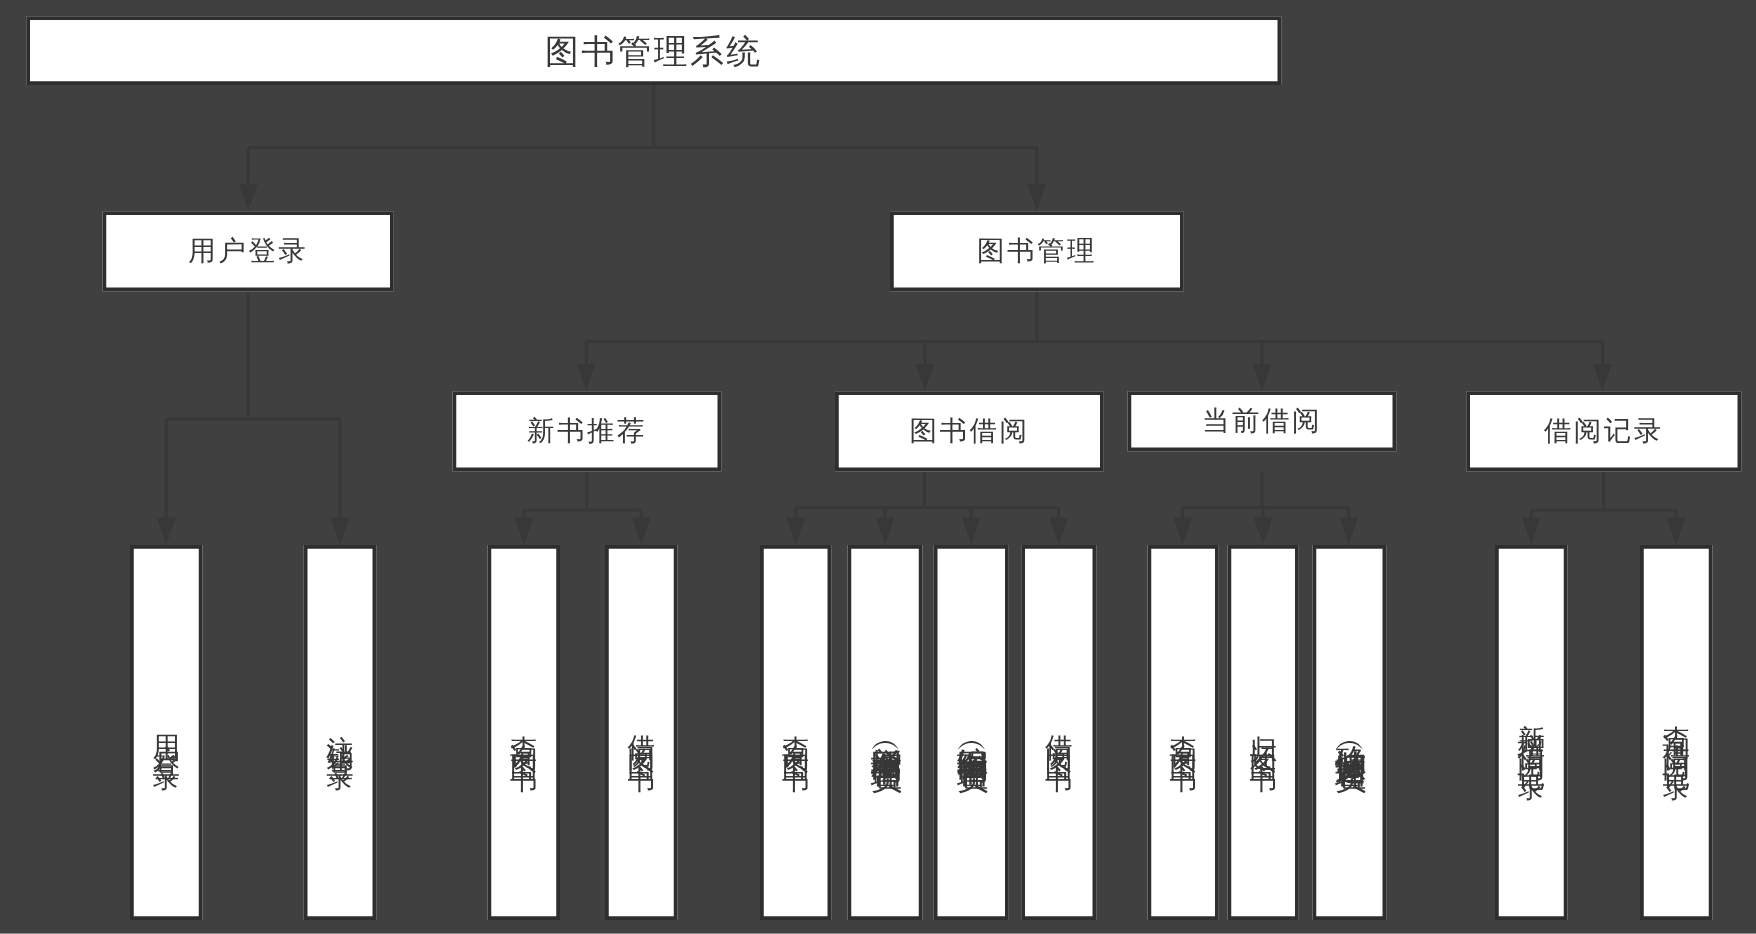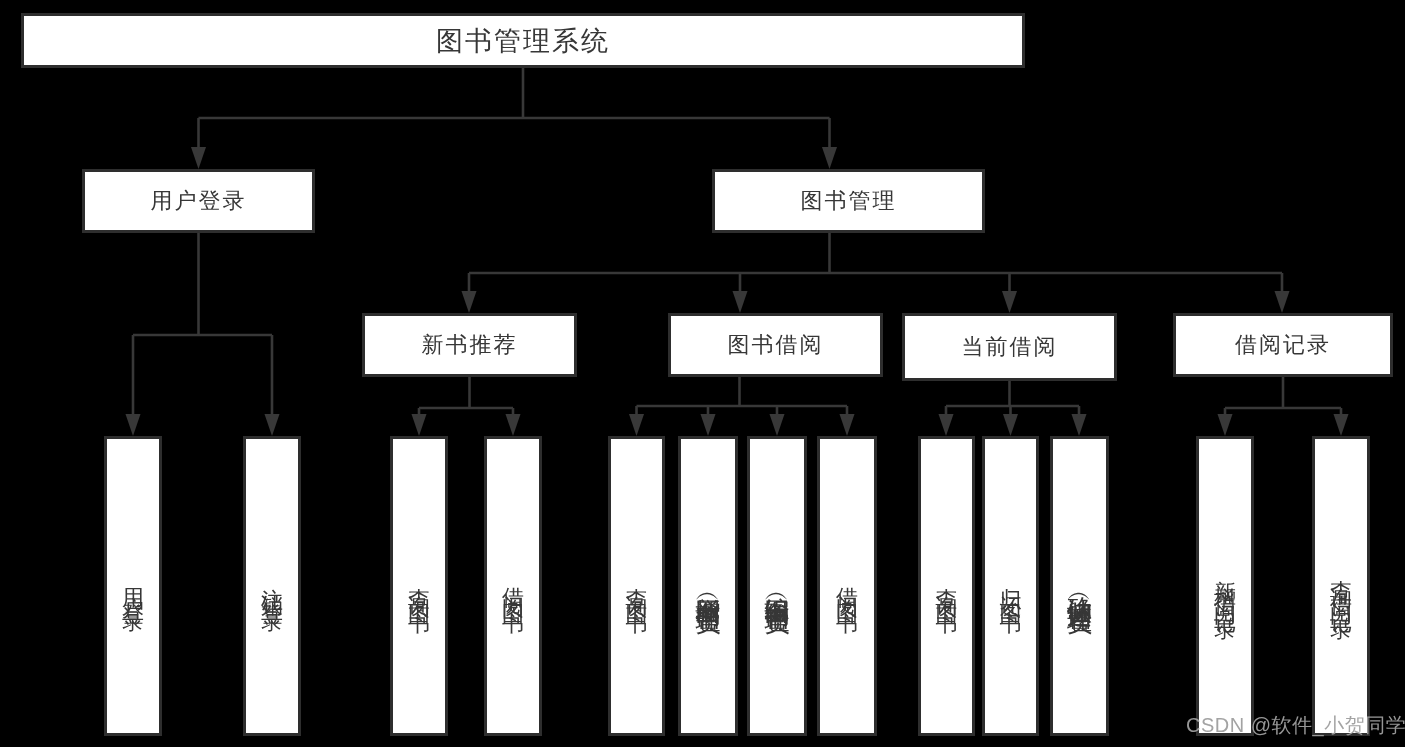--- a/index.html
+++ b/index.html
@@ -6,7 +6,7 @@
   #canvas{
     position:relative;
     width:1405px;height:747px;
-    background:#000000;
+    background:#404040;
     font-family:"Liberation Sans","DejaVu Sans",sans-serif;
     overflow:hidden;
   }

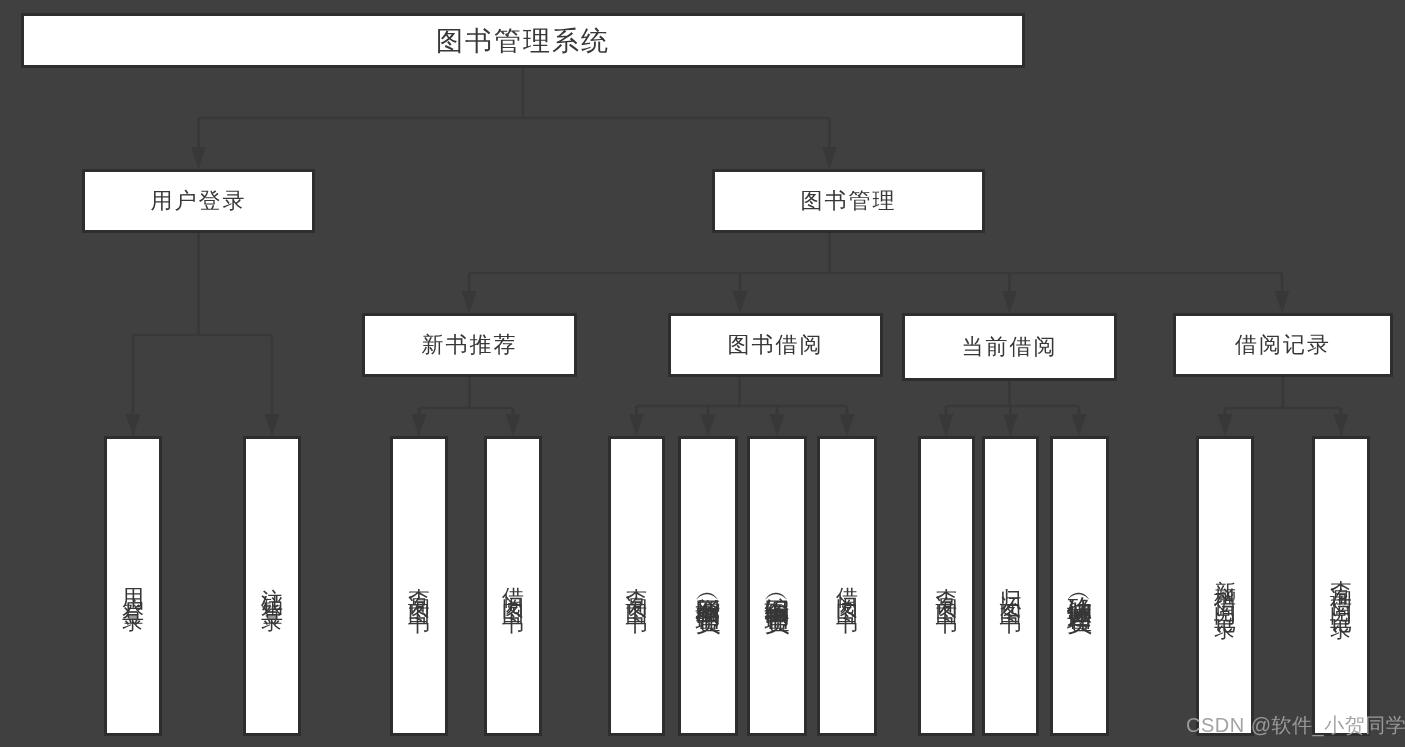--- a/index.html
+++ b/index.html
@@ -124,7 +124,7 @@
   <div class="box" style="left:82px;top:169px;width:233px;height:64px;">
     <span class="lbl">用户登录</span>
   </div>
-  <div class="box" style="left:712px;top:169px;width:273px;height:64px;">
+  <div class="box" style="left:712px;top:169px;width:235px;height:64px;">
     <span class="lbl">图书管理</span>
   </div>
 

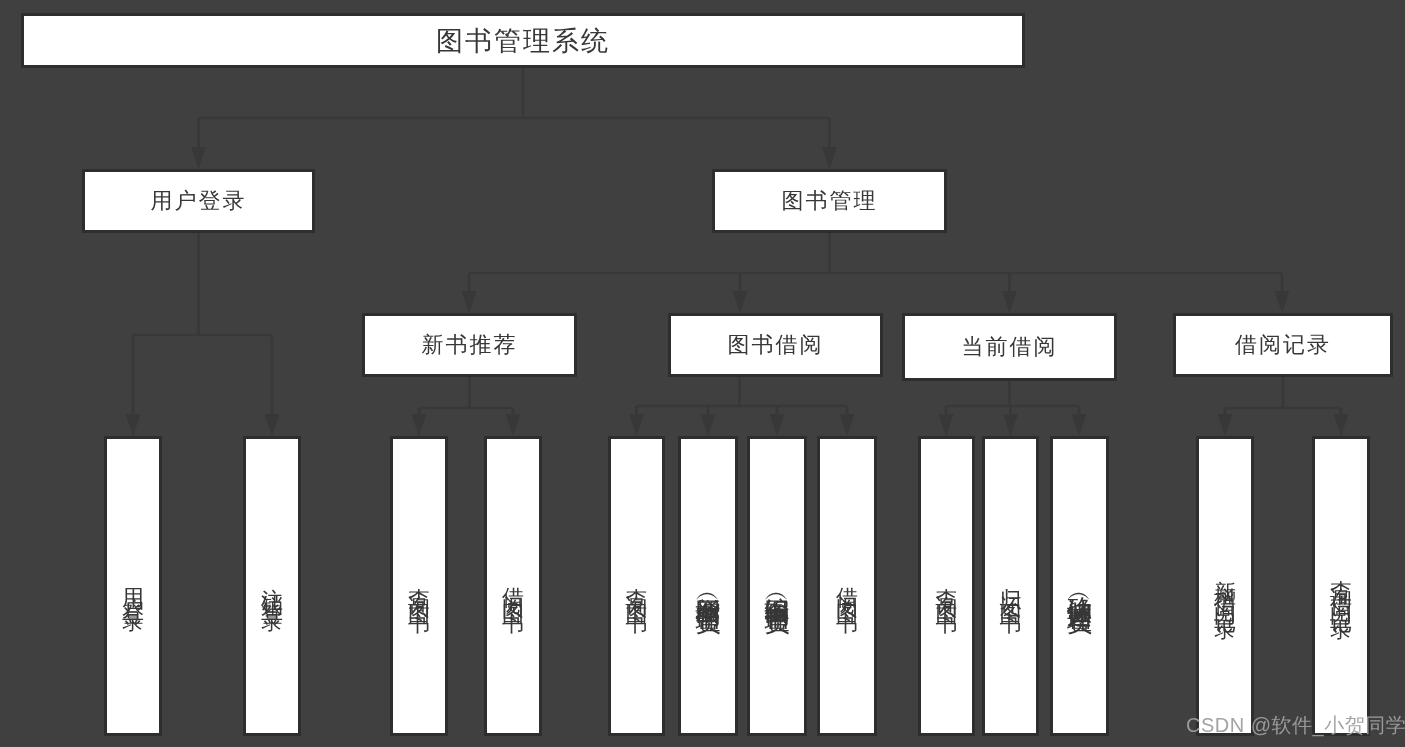--- a/index.html
+++ b/index.html
@@ -134,7 +134,7 @@
   <div class="box" style="left:632px;top:313px;width:215px;height:64px;margin-left:36px;">
     <span class="lbl">图书借阅</span>
   </div>
-  <div class="box" style="left:902px;top:313px;width:215px;height:68px;">
+  <div class="box" style="left:902px;top:313px;width:215px;height:48px;">
     <span class="lbl">当前借阅</span>
   </div>
   <div class="box" style="left:1173px;top:313px;width:220px;height:64px;">

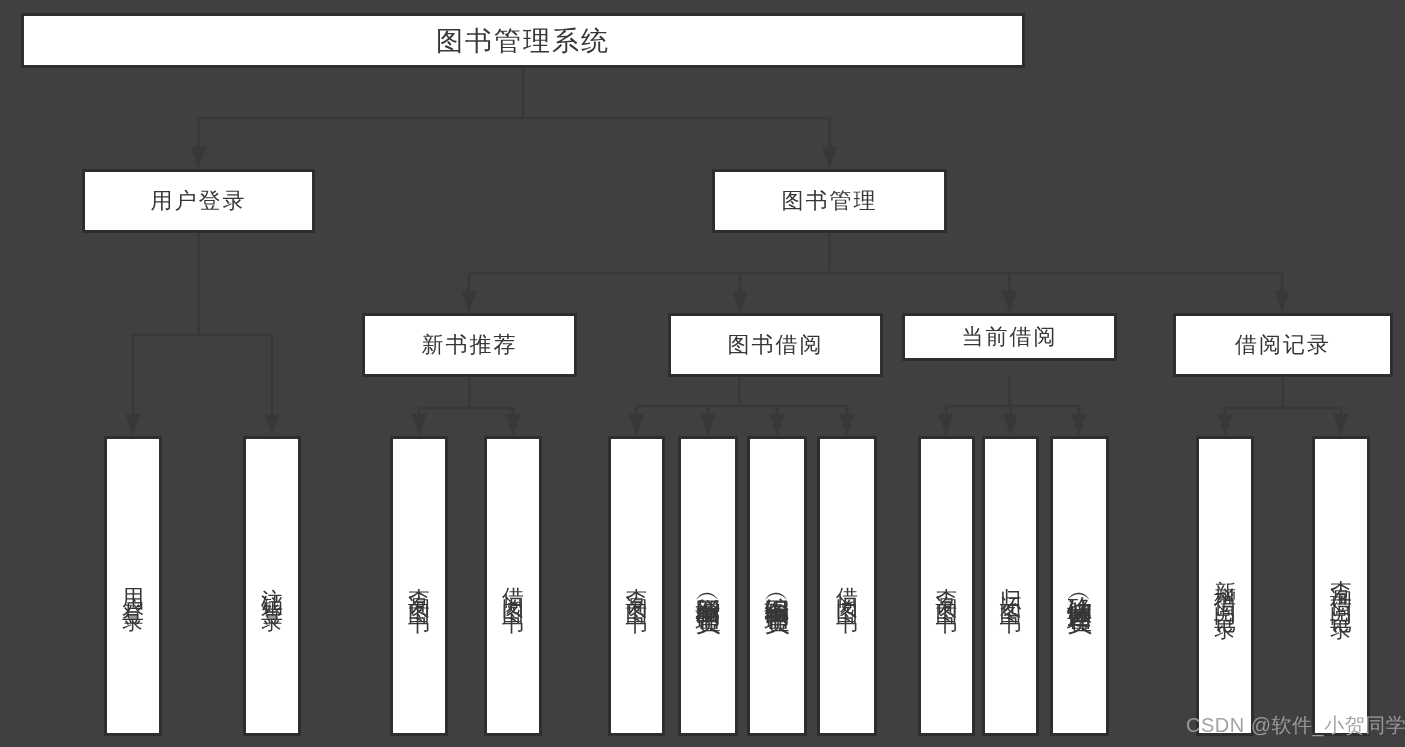--- a/index.html
+++ b/index.html
@@ -185,7 +185,6 @@
     <span class="lbl">查询借阅记录</span>
   </div>
 
-  <div id="watermark">CSDN @软件_小贺同学</div>
 
 </div>
 

